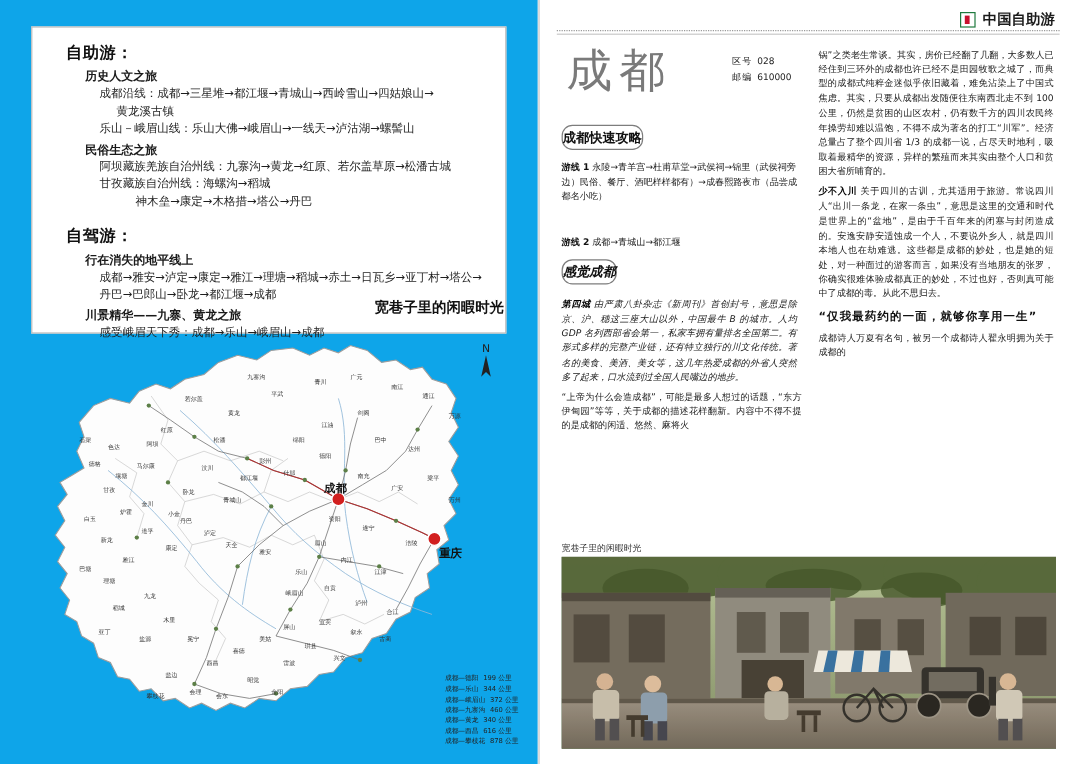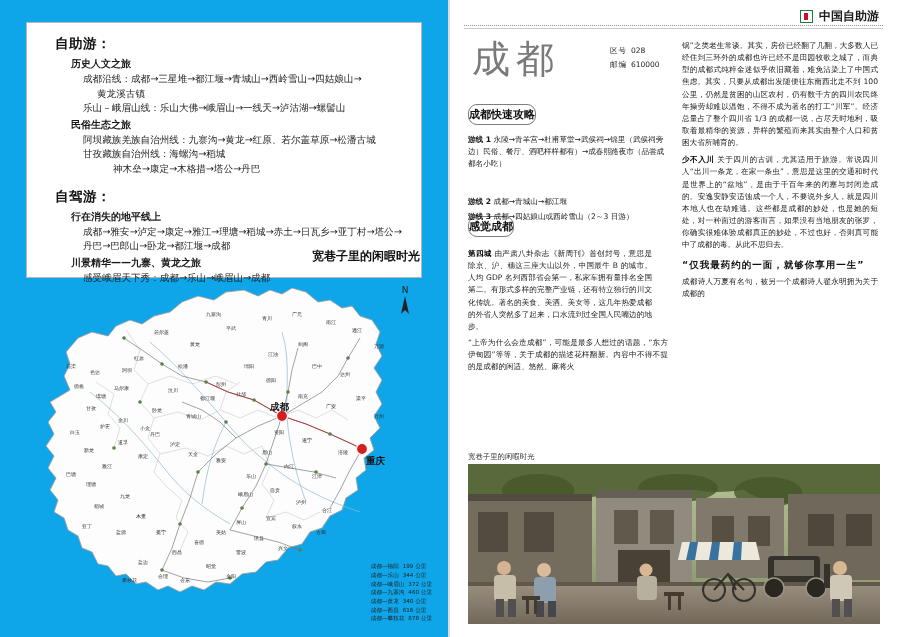--- a/index.html
+++ b/index.html
@@ -480,10 +480,6 @@
       <span class="route-label">游线 2</span>
       <span>成都→青城山→都江堰</span>
     </div>
-    <div class="route-block" id="route3">
-      <span class="route-label">游线 3</span>
-      <span>成都→四姑娘山或西岭雪山（2～3 日游）</span>
-    </div>
 
     <div class="article" id="col-left-art">
       <p style="margin:0 16px 4px 0;">

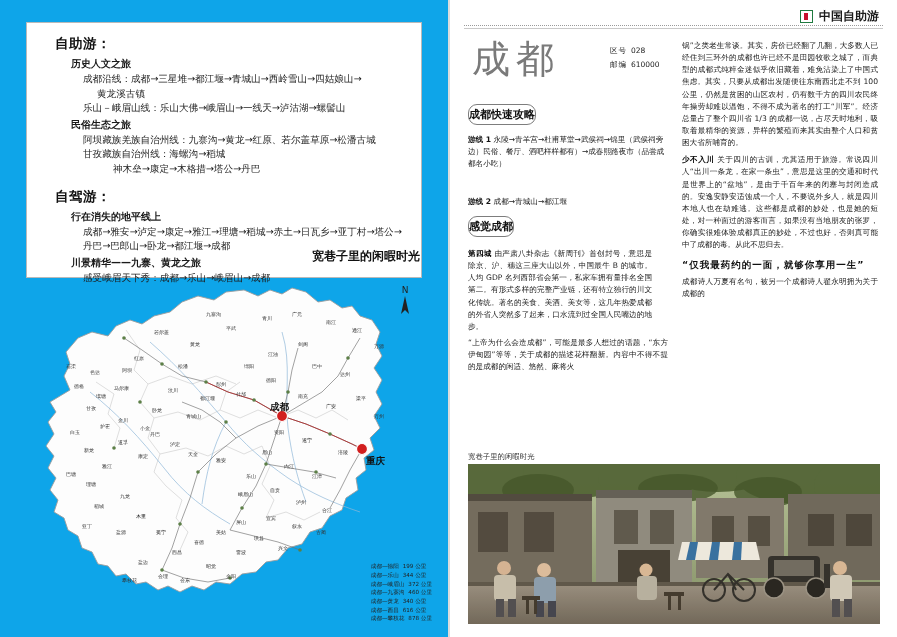--- a/index.html
+++ b/index.html
@@ -157,7 +157,7 @@
     background: #fff;
   }
   .tag-quick { left: 18px; top: 104px; }
-  .tag-feel  { left: 18px; top: 216px; }
+  .tag-feel  { left: 18px; top: 216px; font-style: italic; }
 
   .route-block {
     position: absolute;

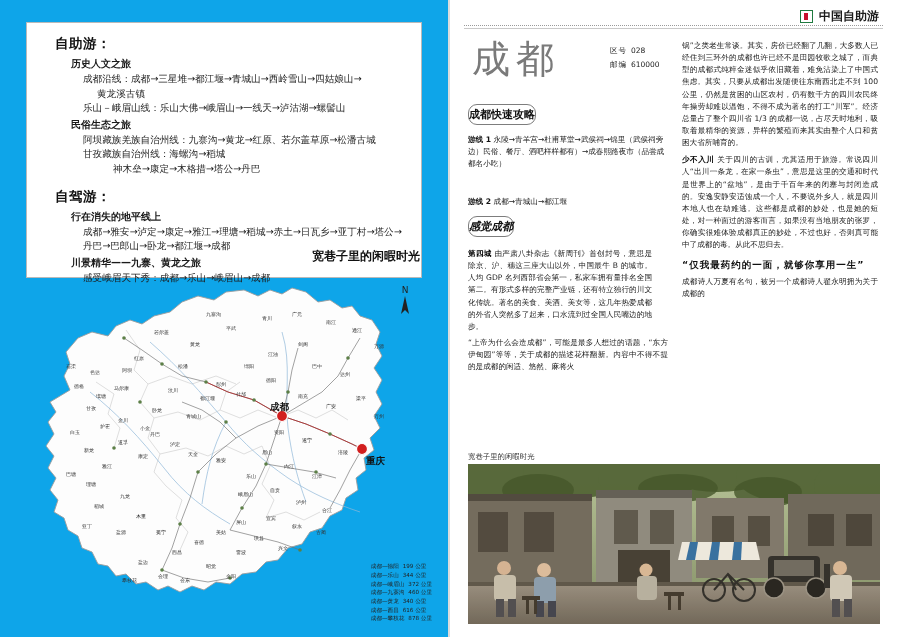--- a/index.html
+++ b/index.html
@@ -482,7 +482,7 @@
     </div>
 
     <div class="article" id="col-left-art">
-      <p style="margin:0 16px 4px 0;">
+      <p style="margin:0 4px 4px 0;font-style:italic;">
         <span class="art-head">第四城</span>
         <span>由严肃八卦杂志《新周刊》首创封号，意思是除京、沪、穗这三座大山以外，中国最牛 B 的城市。人均 GDP 名列西部省会第一，私家车拥有量排名全国第二。有形式多样的完整产业链，还有特立独行的川文化传统。著名的美食、美酒、美女等，这几年热爱成都的外省人突然多了起来，口水流到过全国人民嘴边的地步。</span>
       </p>

